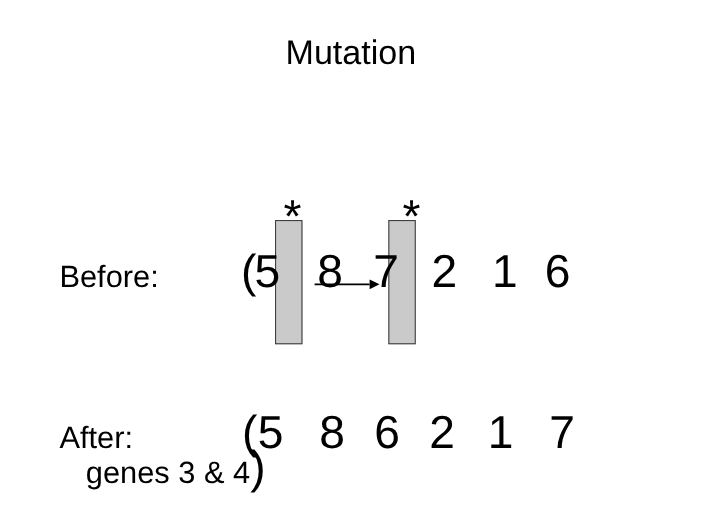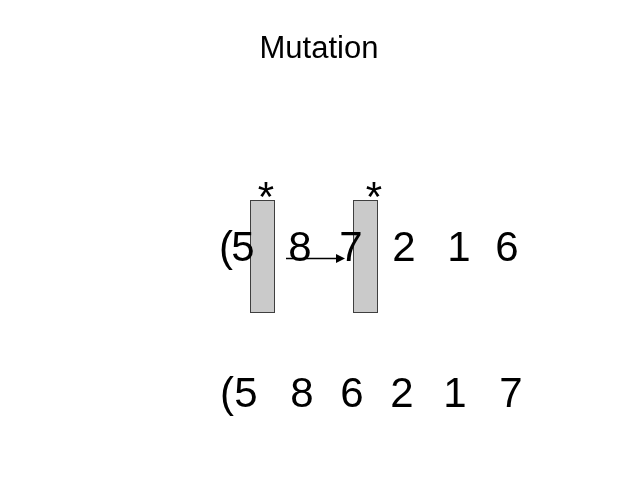--- a/index.html
+++ b/index.html
@@ -39,6 +39,7 @@
   <div class="bar" style="left:250px;"></div>
   <div class="bar" style="left:353px;"></div>
 
+  <div class="abs f-label" style="left:54px;top:238px;">Before:</div>
   <span class="abs f-num" style="left:219px;top:226px;">(</span>
   <span class="abs f-num num" style="left:243px;top:226px;">5</span>
   <span class="abs f-num num" style="left:300px;top:226px;">8</span>

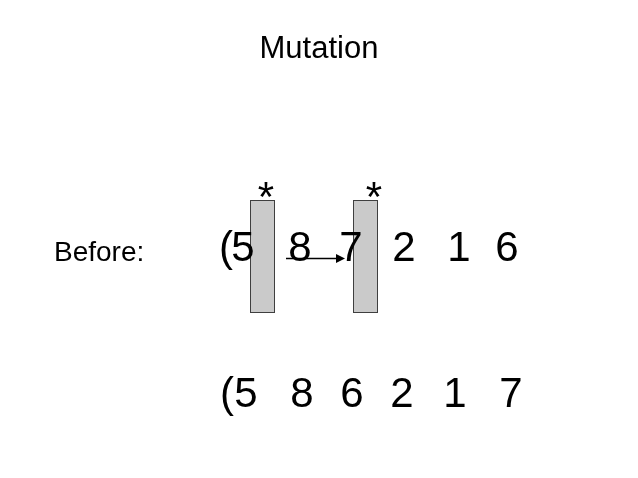--- a/index.html
+++ b/index.html
@@ -54,6 +54,7 @@
   </svg>
 
 
+  <div class="abs f-label" style="left:54px;top:384px;">After:</div>
   <span class="abs f-num" style="left:220px;top:372px;">(</span>
   <span class="abs f-num num" style="left:246px;top:372px;">5</span>
   <span class="abs f-num num" style="left:302px;top:372px;">8</span>

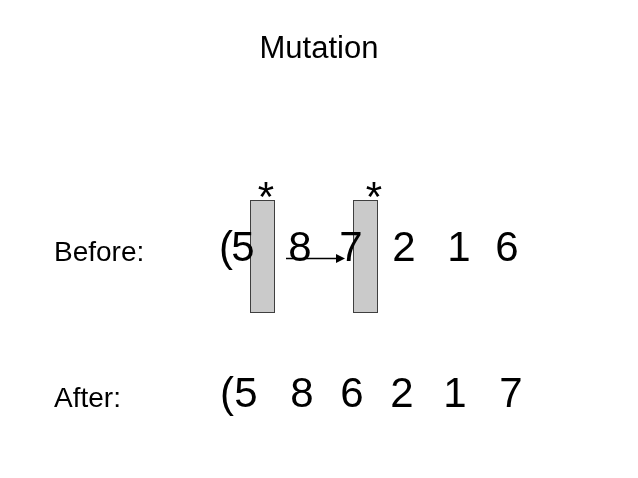--- a/index.html
+++ b/index.html
@@ -63,6 +63,7 @@
   <span class="abs f-num num" style="left:455px;top:372px;">1</span>
   <span class="abs f-num num" style="left:511px;top:372px;">7</span>
 
+  <div class="abs f-num" style="left:78px;top:404px;"><span class="f-label">genes 3 &amp; 4</span><span>)</span></div>
 
 </div>
 

